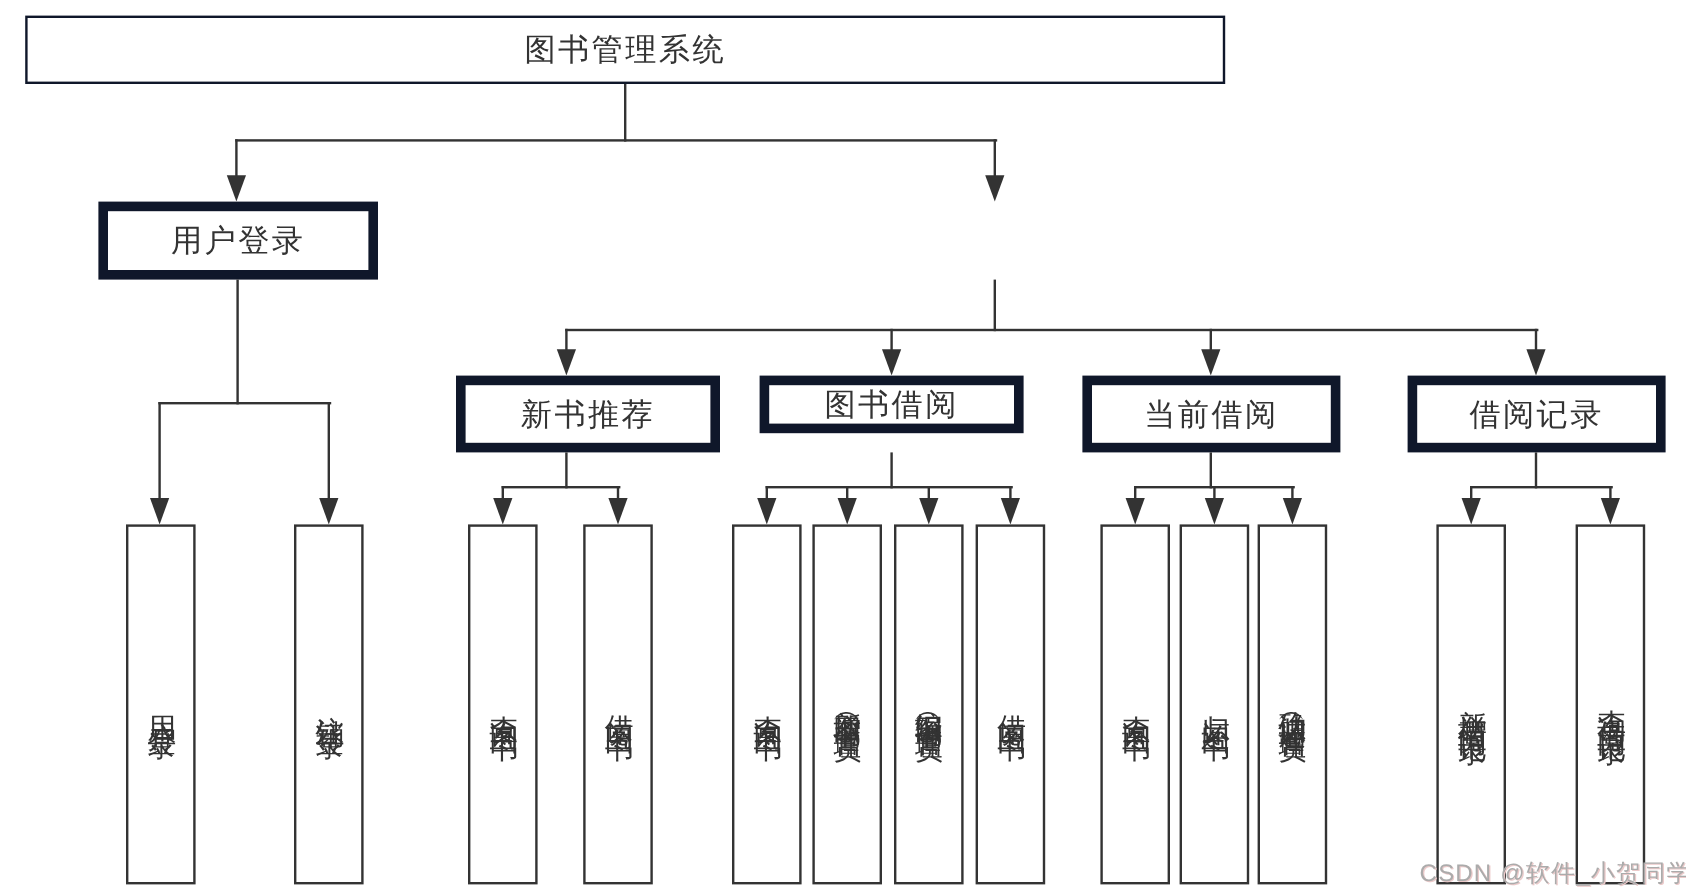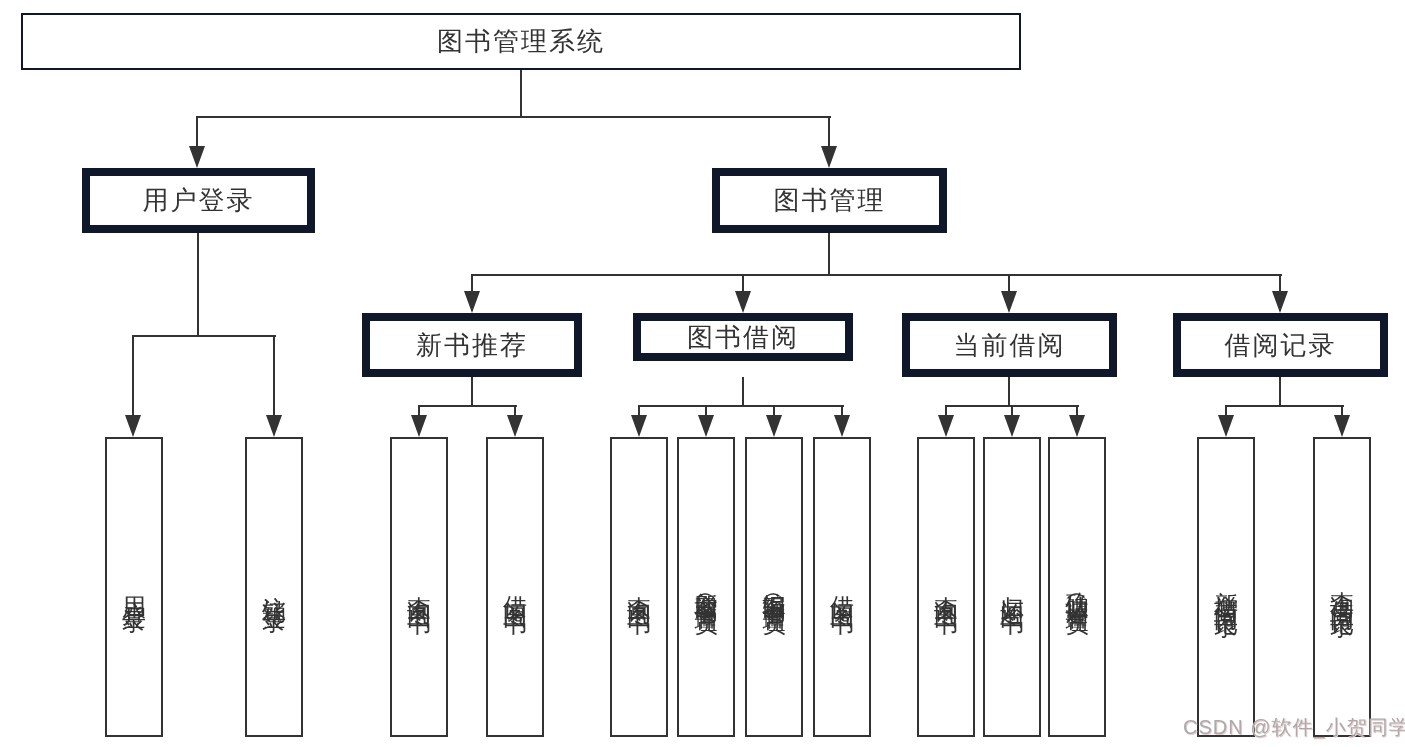--- a/index.html
+++ b/index.html
@@ -37,9 +37,6 @@
 
   <div class="box" style="left:82px;top:168px;width:233px;height:65px;">
     <span>用户登录</span>
-  </div>
-  <div class="box" style="left:712px;top:168px;width:235px;height:65px;">
-    <span>图书管理</span>
   </div>
 
   <div class="vline" style="left:197px;top:233px;width:2px;height:104px;"></div>

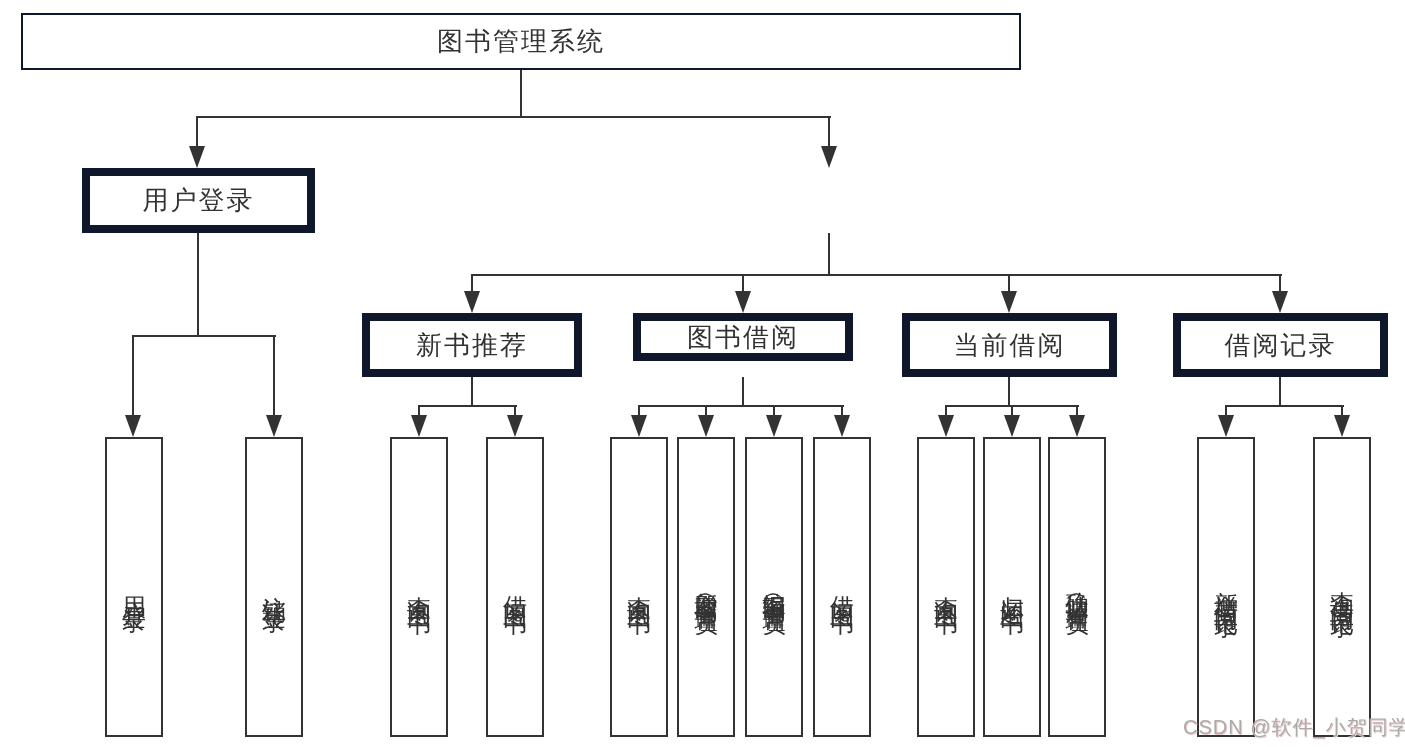--- a/index.html
+++ b/index.html
@@ -57,7 +57,7 @@
   <div class="vline" style="left:1279px;top:274px;width:2px;height:20px;"></div>
   <div class="arrow" style="left:1272px;top:291px;"></div>
 
-  <div class="box" style="left:362px;top:313px;width:220px;height:64px;">
+  <div class="box" style="left:380px;top:313px;width:220px;height:64px;">
     <span>新书推荐</span>
   </div>
   <div class="box" style="left:633px;top:313px;width:220px;height:48px;">

